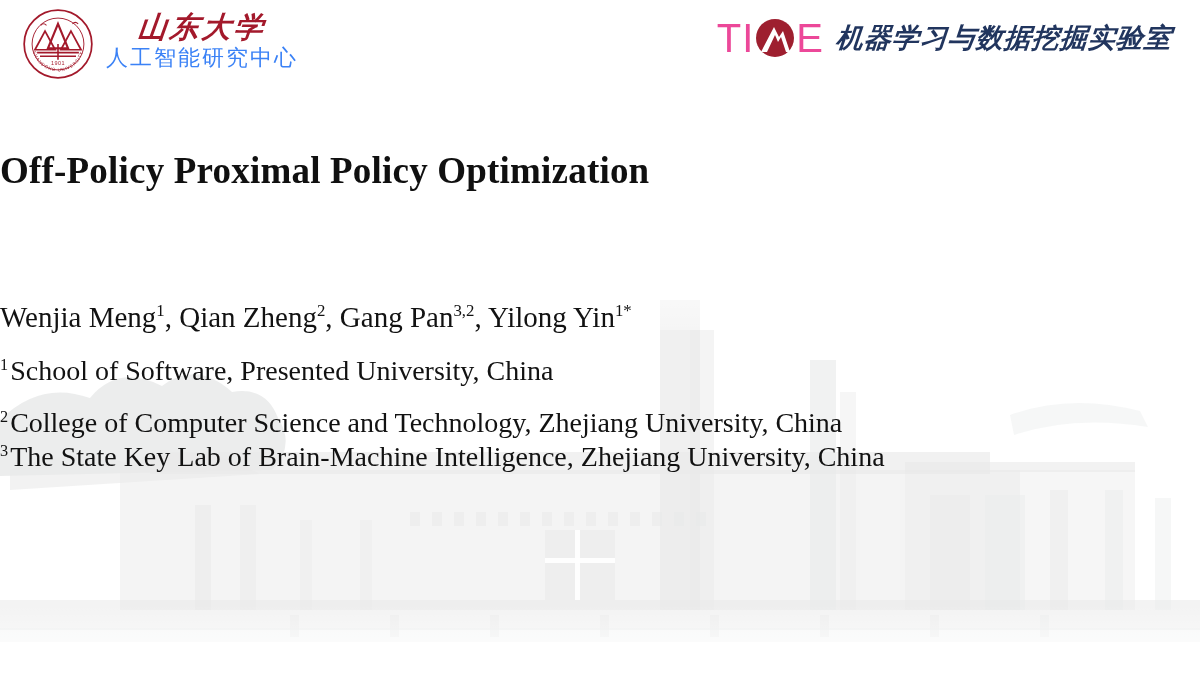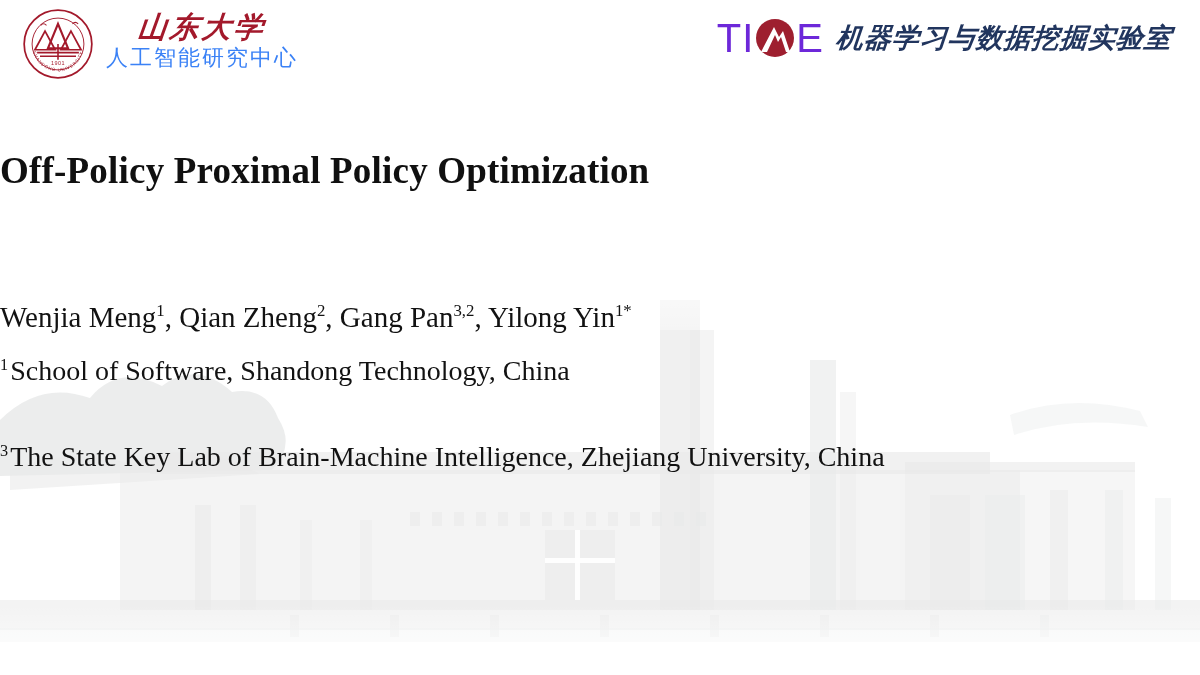--- a/index.html
+++ b/index.html
@@ -127,7 +127,7 @@
     font-size: 40px;
     line-height: 40px;
     font-weight: 400;
-    color: #6d28d9;
+    color: #ec4899;
     letter-spacing: 1px;
   }
   .time-mark {

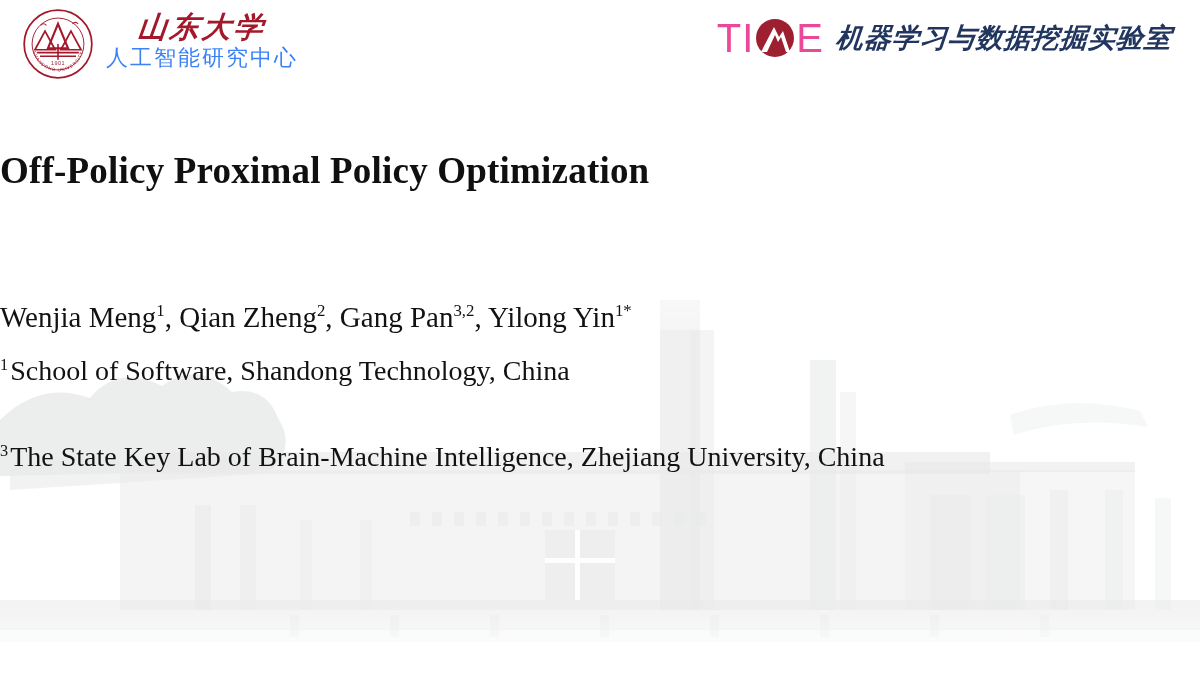--- a/index.html
+++ b/index.html
@@ -379,7 +379,7 @@
     </div>
 
     <div class="affil affil-1">
-      <sup>1</sup><span>School of Software, Shandong Technology, China</span>
+      <sup>1</sup><span>School of Software, Presented University, China</span>
     </div>
 
 

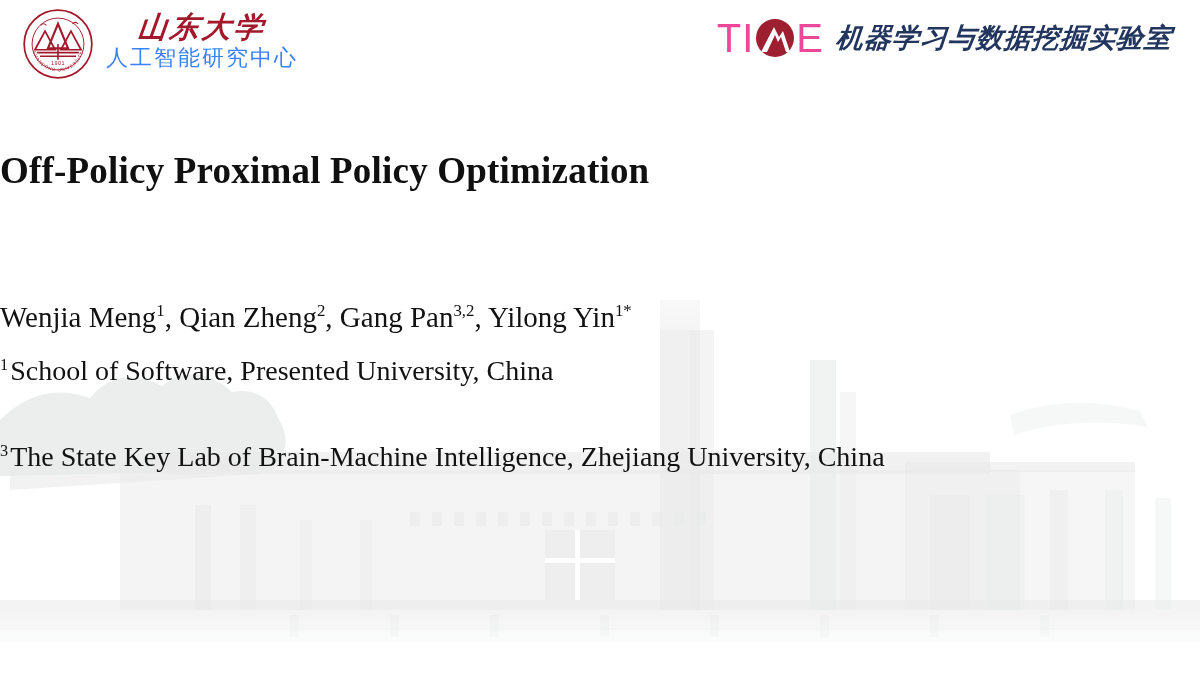--- a/index.html
+++ b/index.html
@@ -382,6 +382,9 @@
       <sup>1</sup><span>School of Software, Presented University, China</span>
     </div>
 
+    <div class="affil affil-2">
+      <sup>2</sup><span>College of Computer Science and Technology, Zhejiang University, China</span>
+    </div>
 
     <div class="affil affil-3">
       <sup>3</sup><span>The State Key Lab of Brain-Machine Intelligence, Zhejiang University, China</span>

